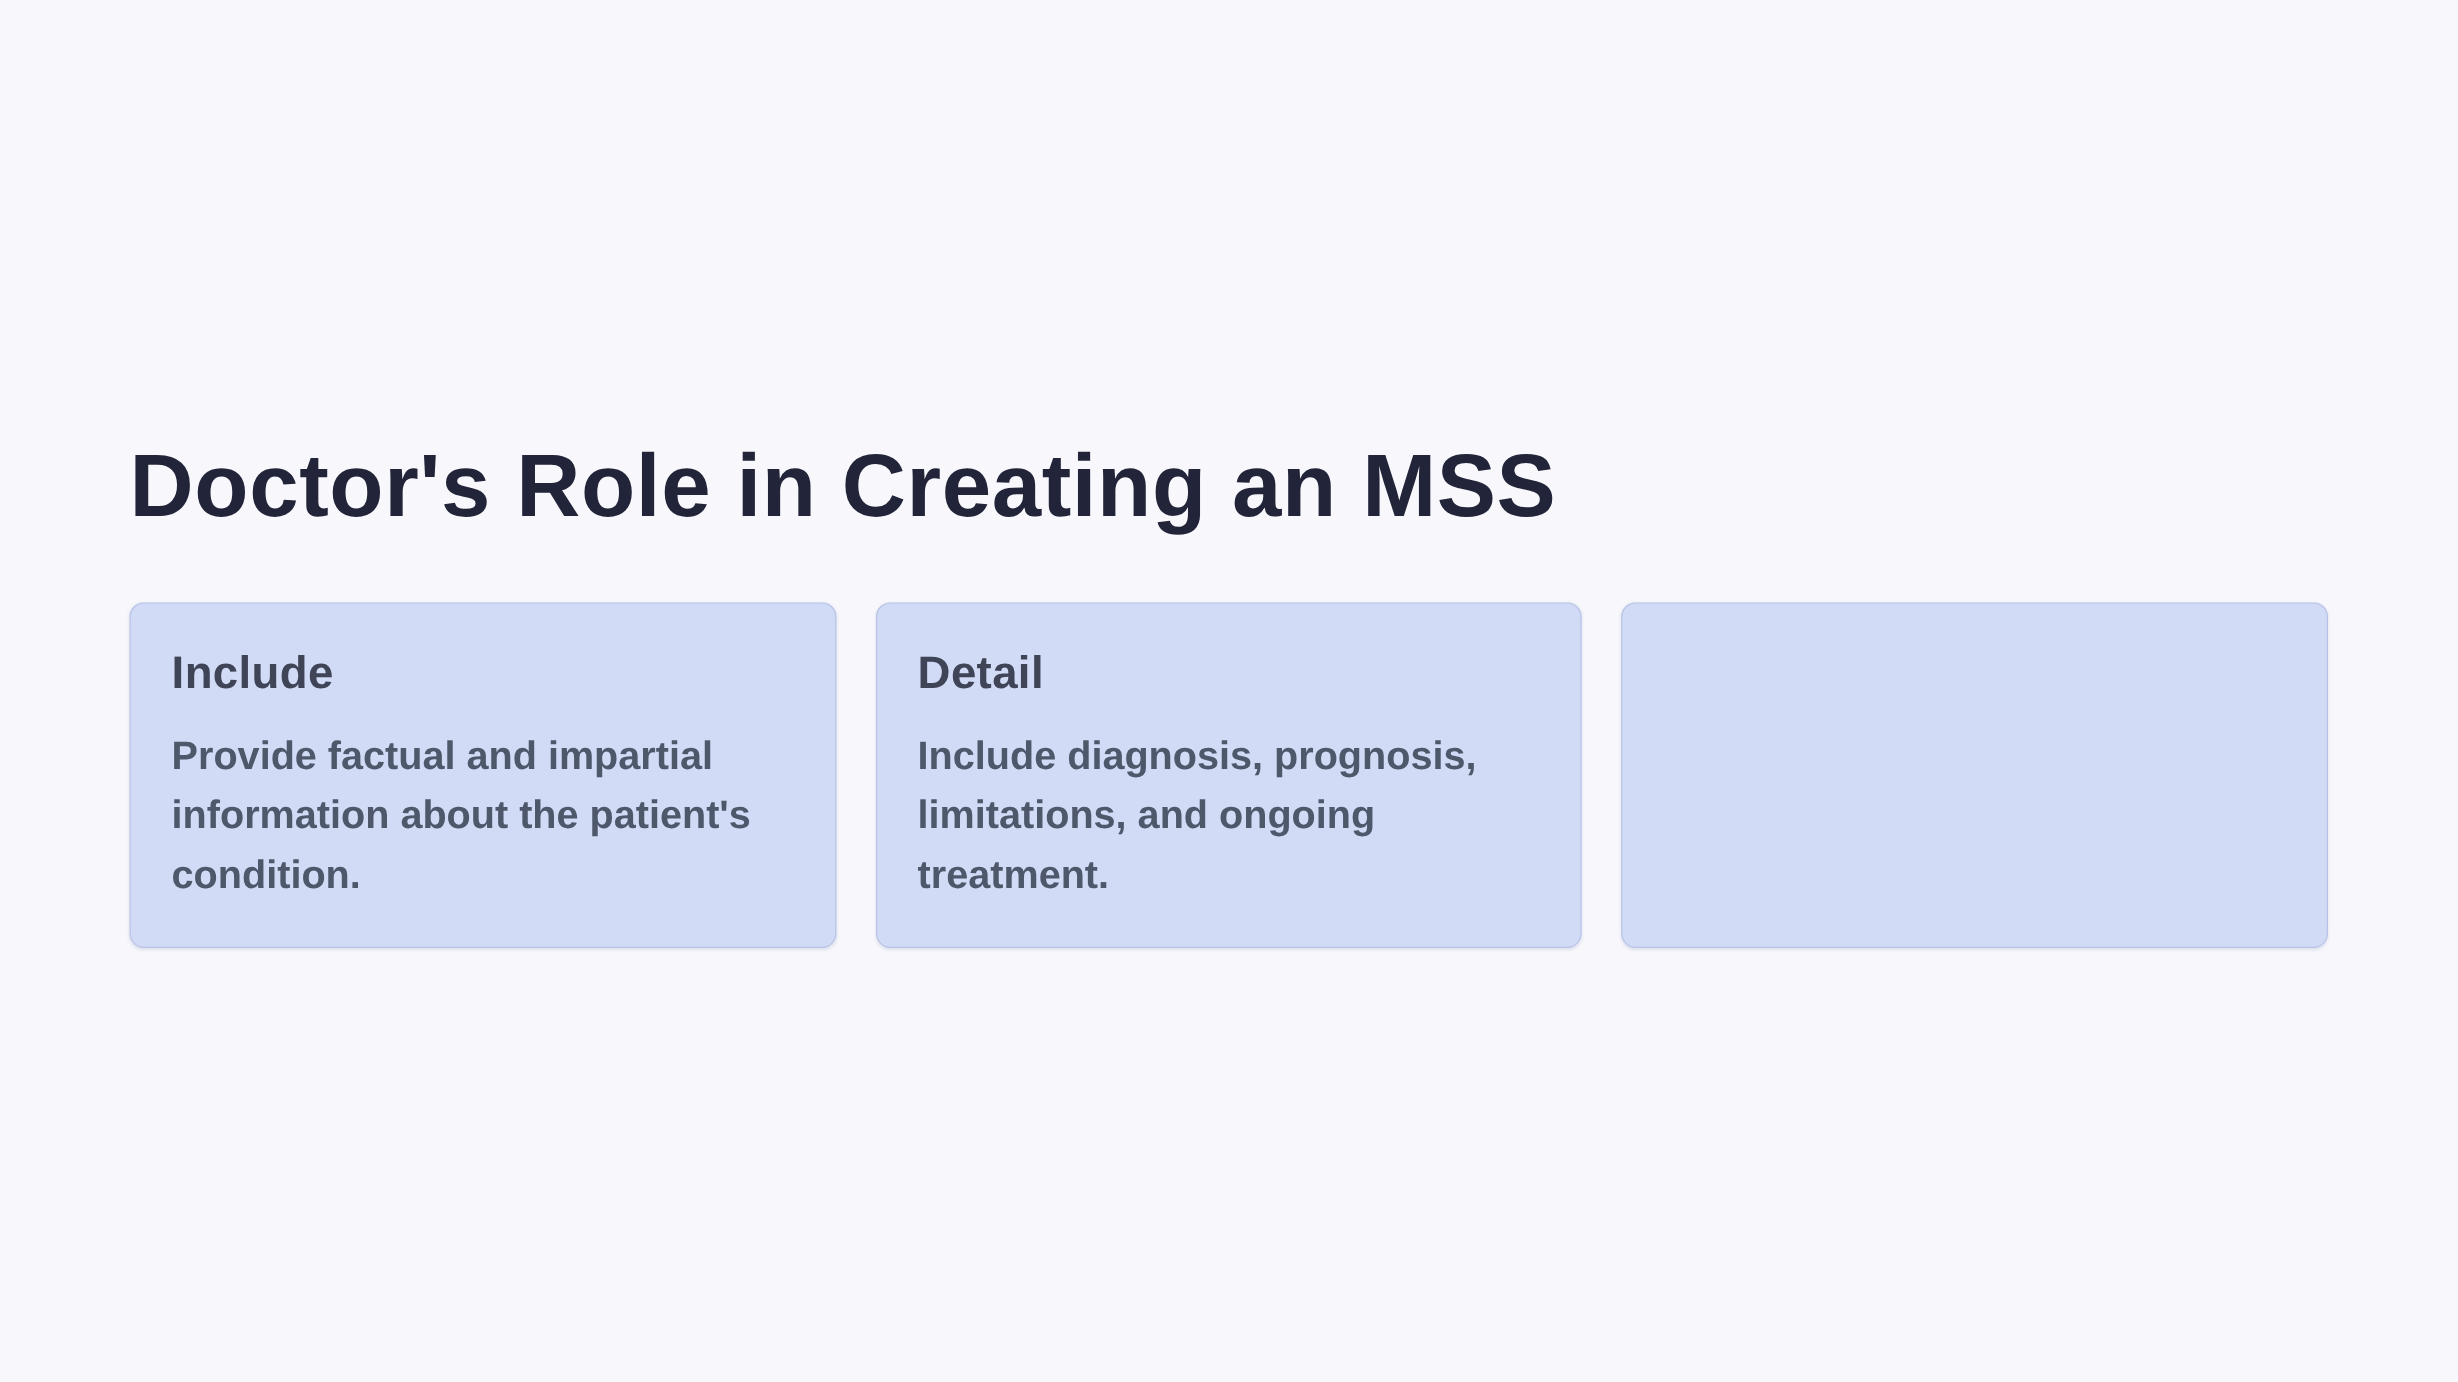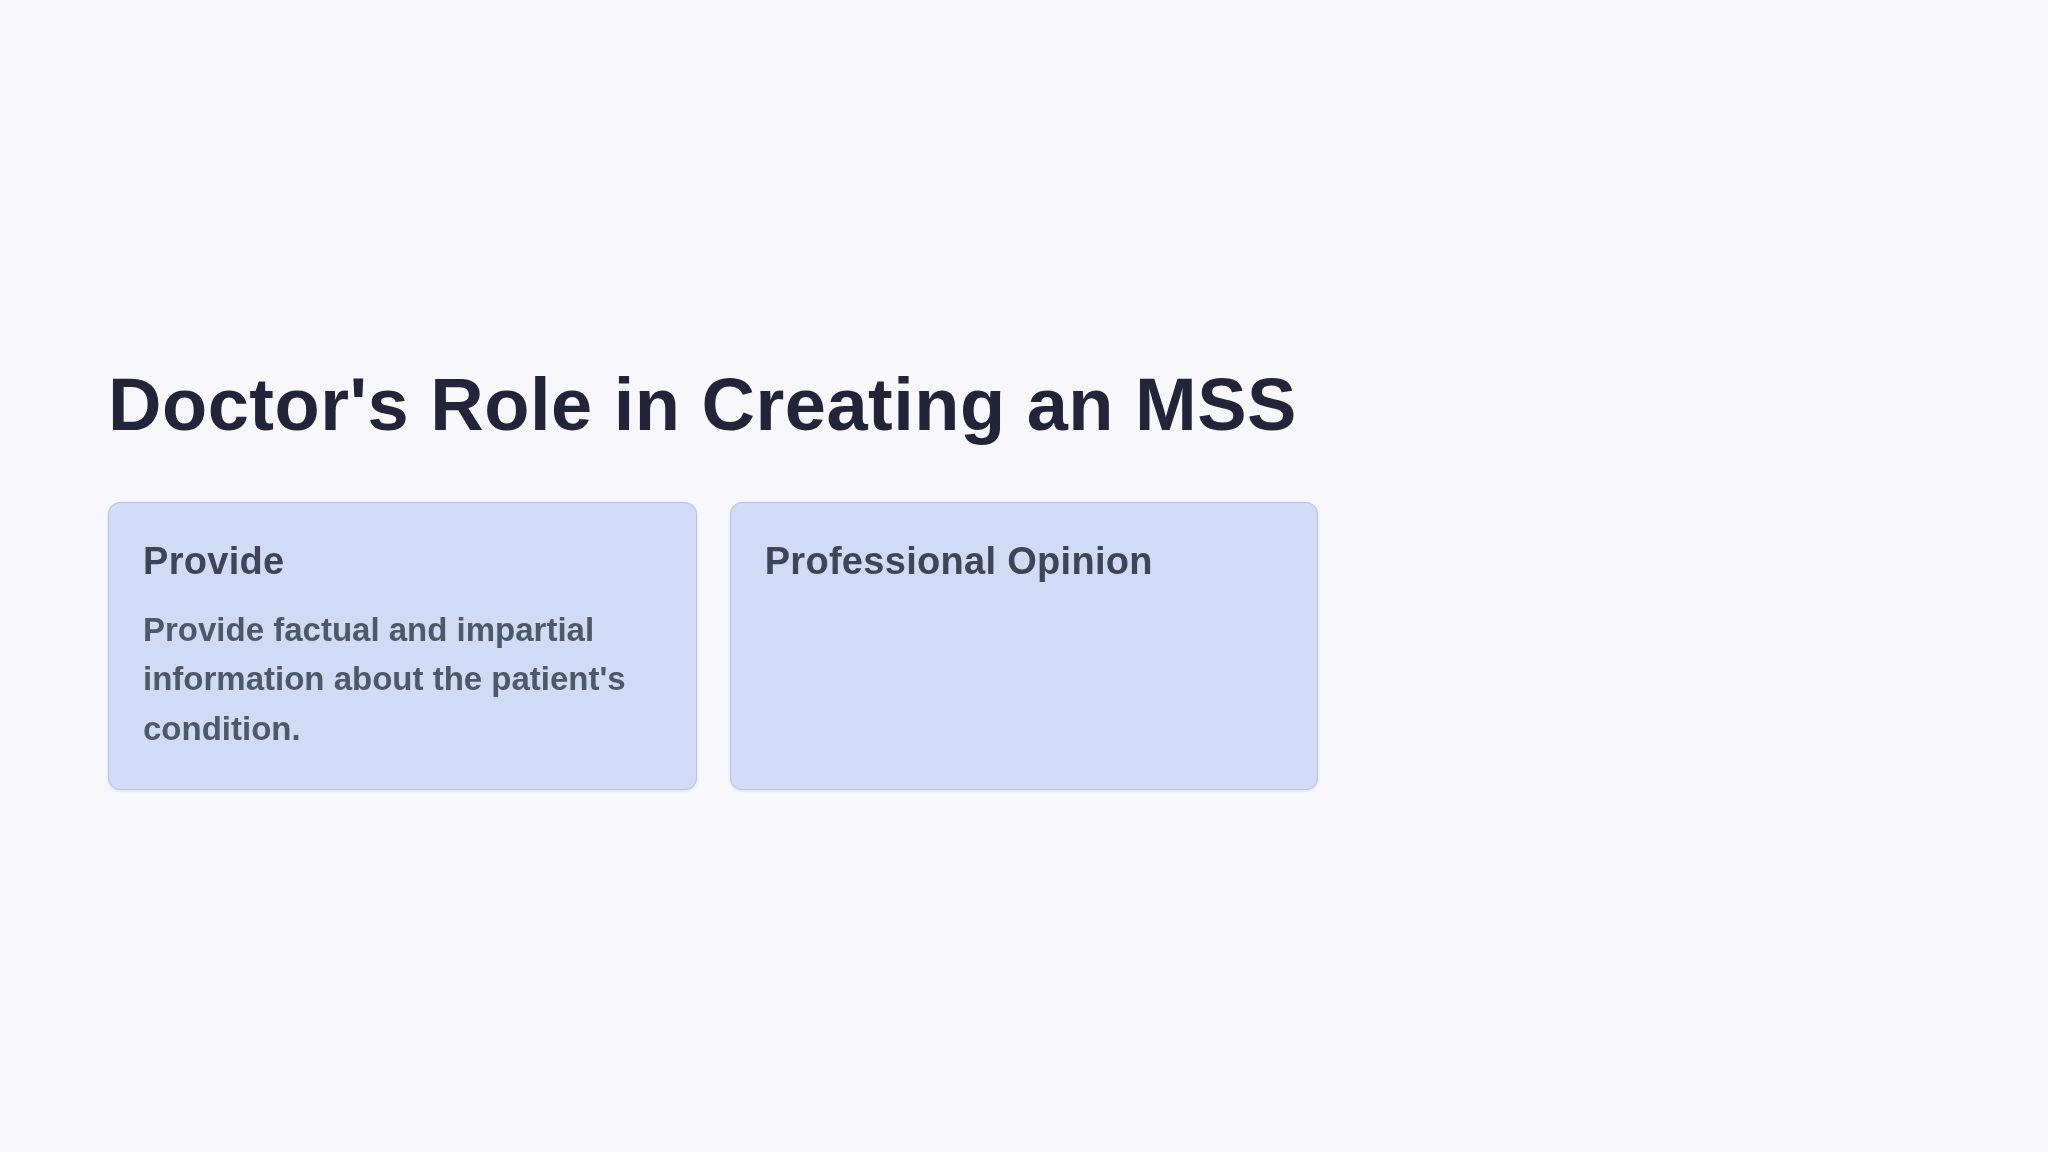--- a/index.html
+++ b/index.html
@@ -77,7 +77,7 @@
     <div class="cards">
 
       <div class="card">
-        <div class="card-heading">Provide</div>
+        <div class="card-heading">Include</div>
         <div class="card-body">Provide factual and impartial information about the patient's condition.</div>
       </div>
 

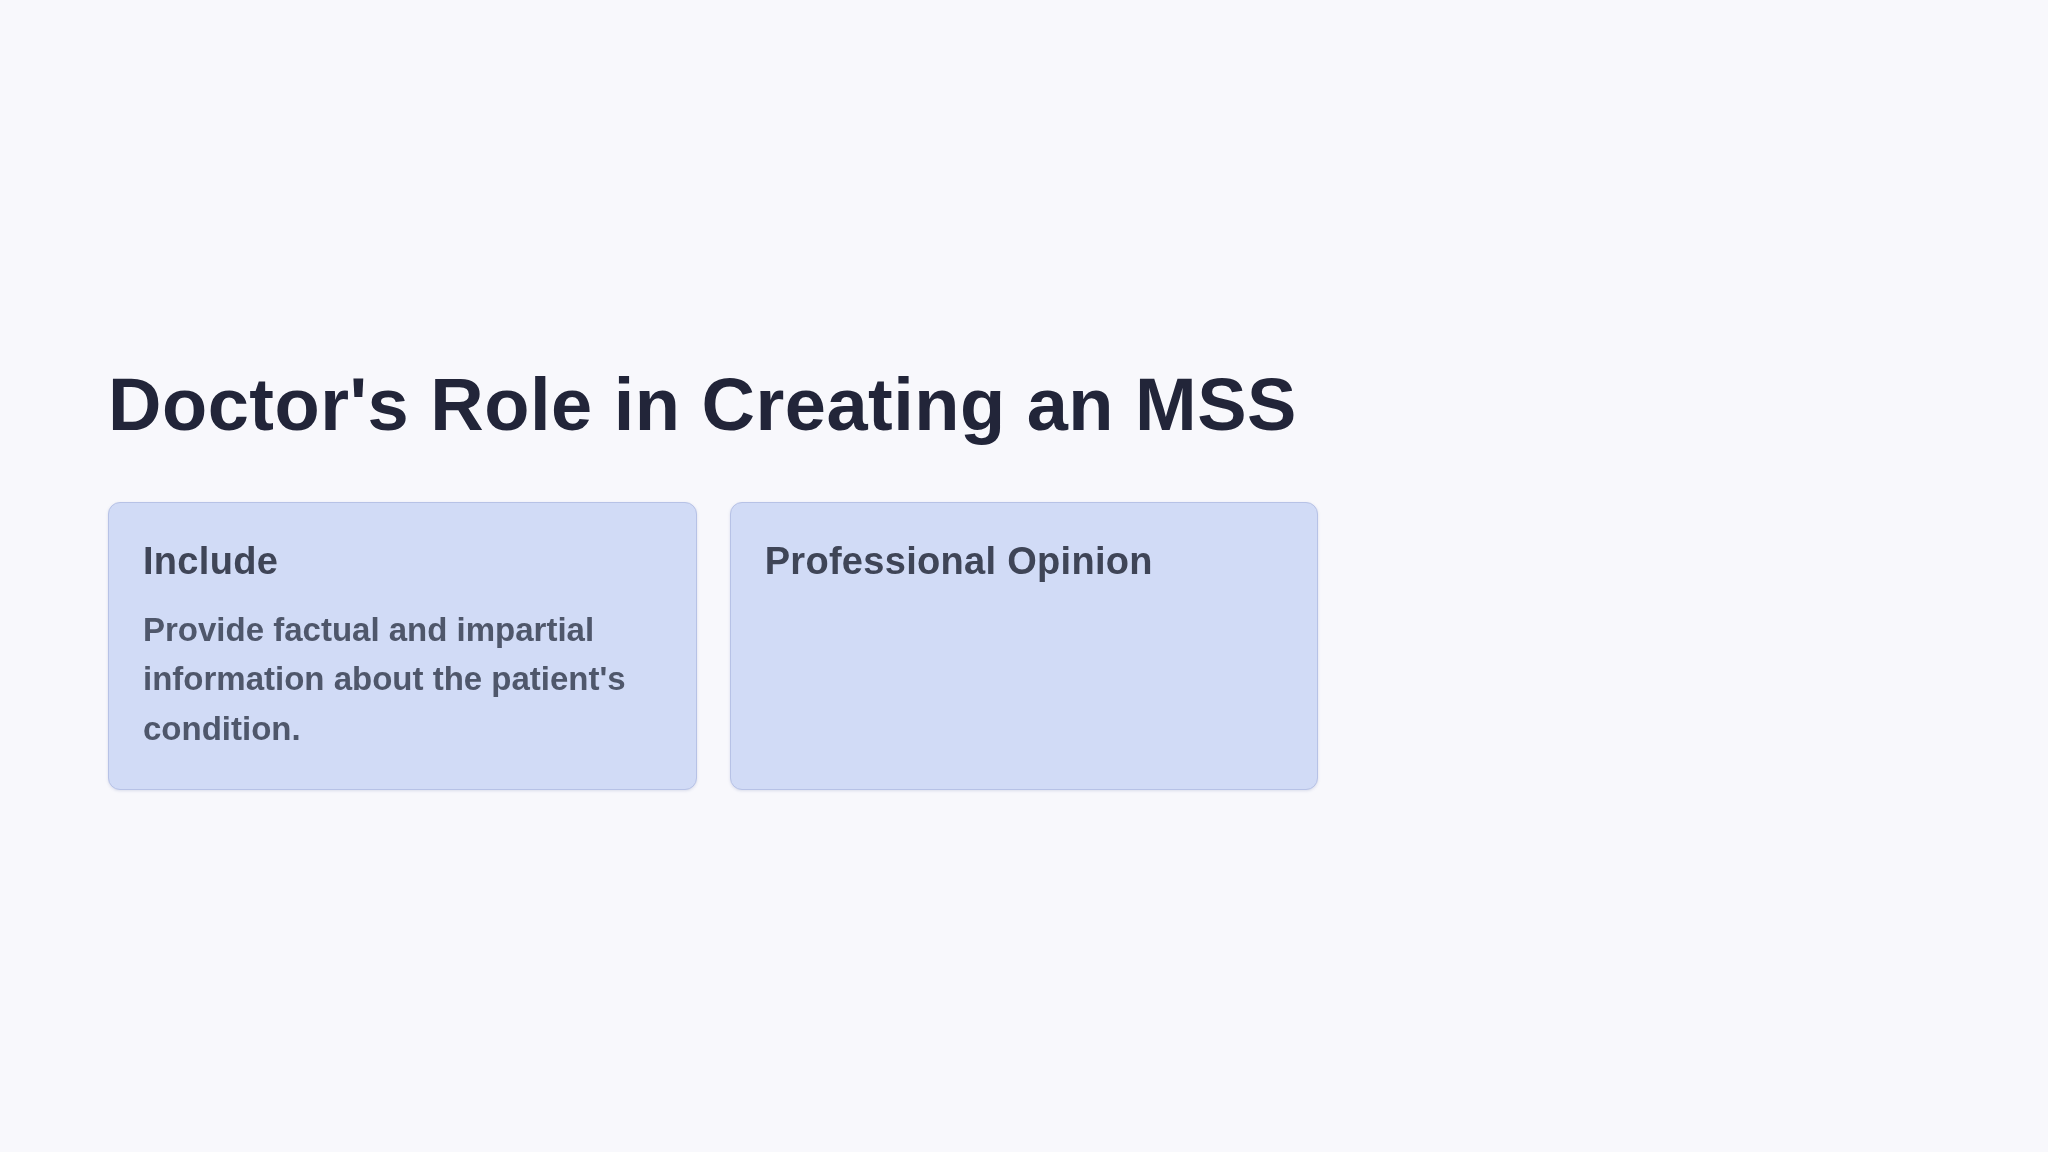--- a/index.html
+++ b/index.html
@@ -81,6 +81,10 @@
         <div class="card-body">Provide factual and impartial information about the patient's condition.</div>
       </div>
 
+      <div class="card">
+        <div class="card-heading">Detail</div>
+        <div class="card-body">Include diagnosis, prognosis, limitations, and ongoing treatment.</div>
+      </div>
 
       <div class="card">
         <div class="card-heading">Professional Opinion</div>

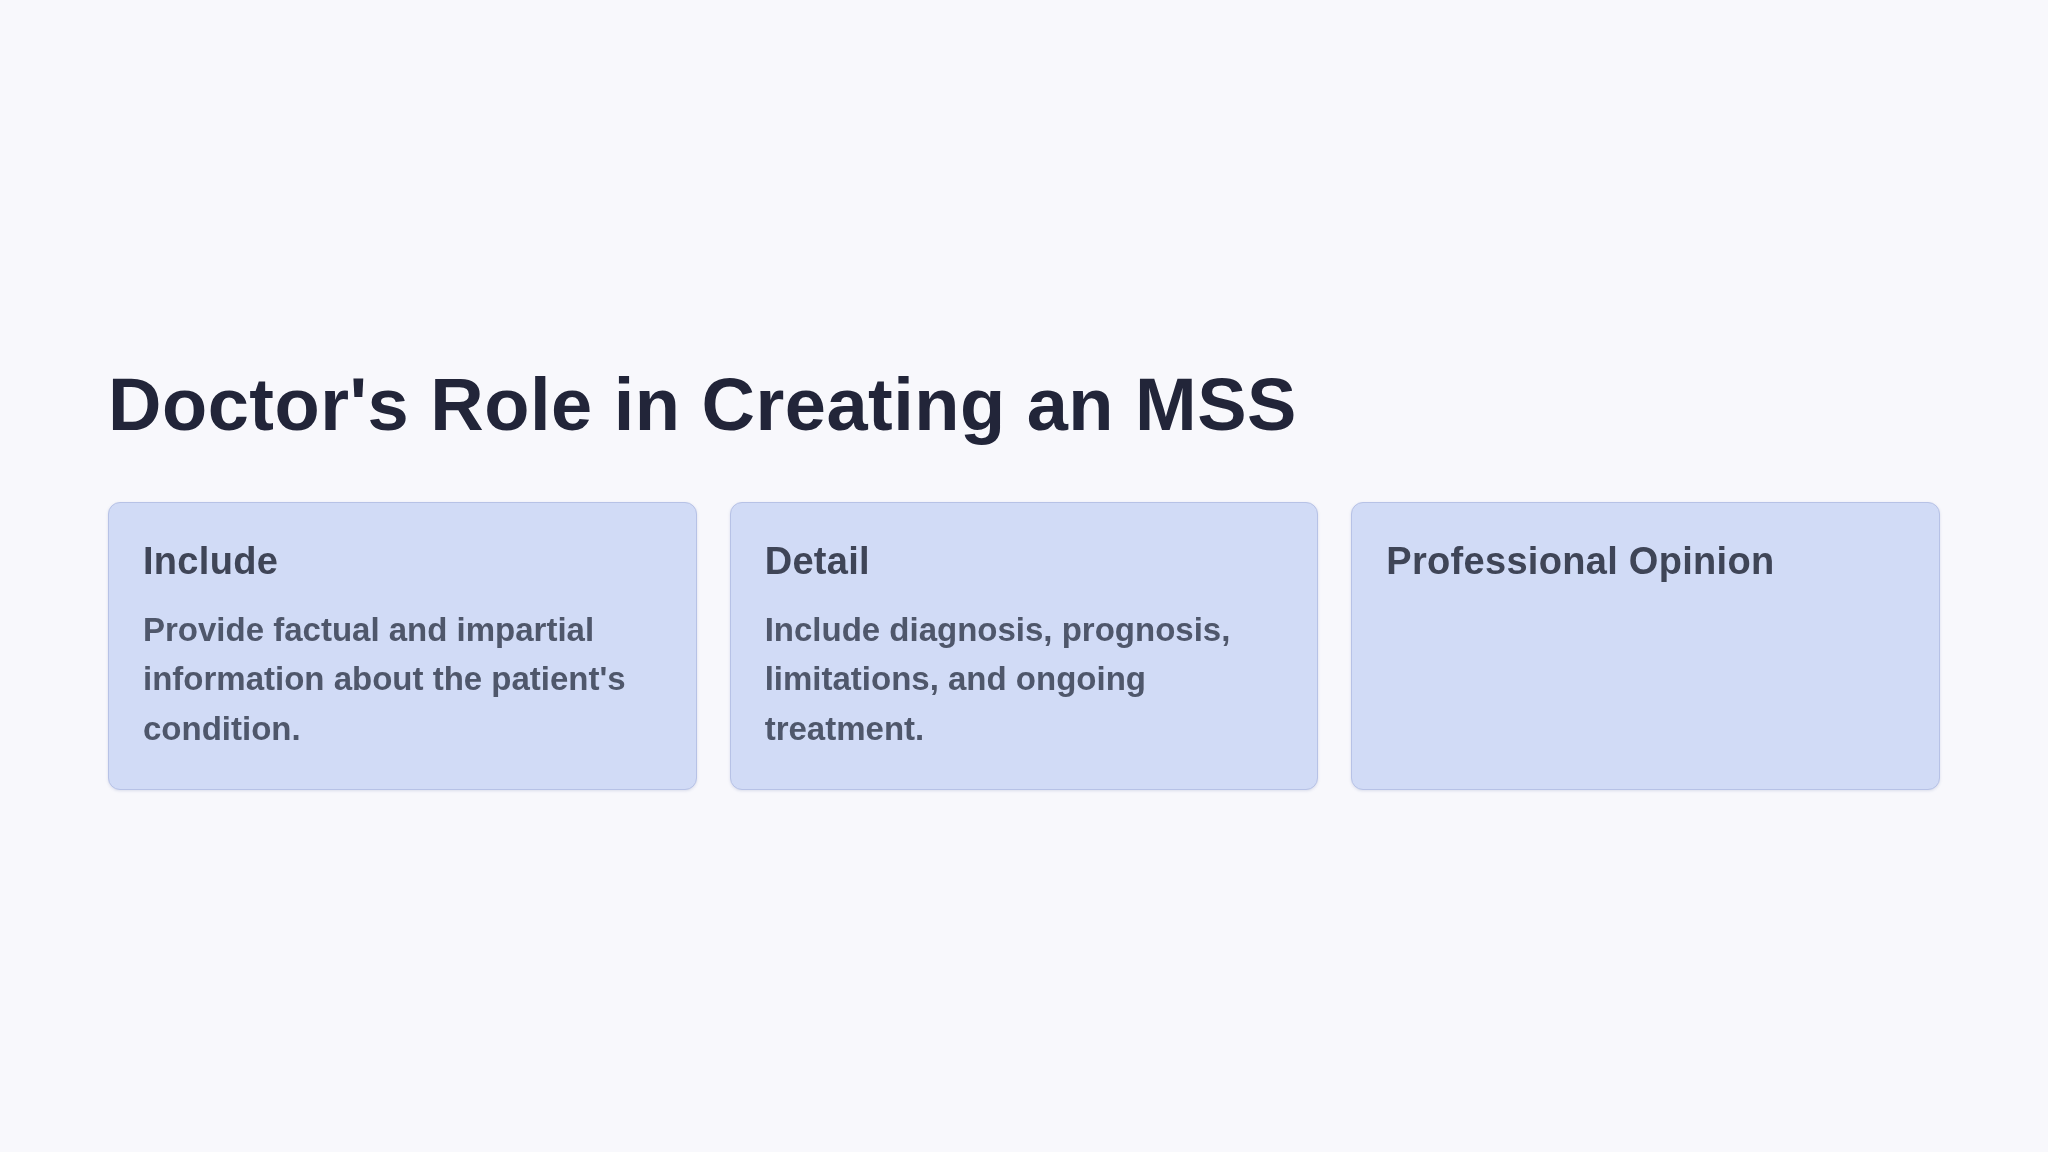--- a/index.html
+++ b/index.html
@@ -87,7 +87,6 @@
       </div>
 
       <div class="card">
-        <div class="card-heading">Professional Opinion</div>
       </div>
 
     </div>

